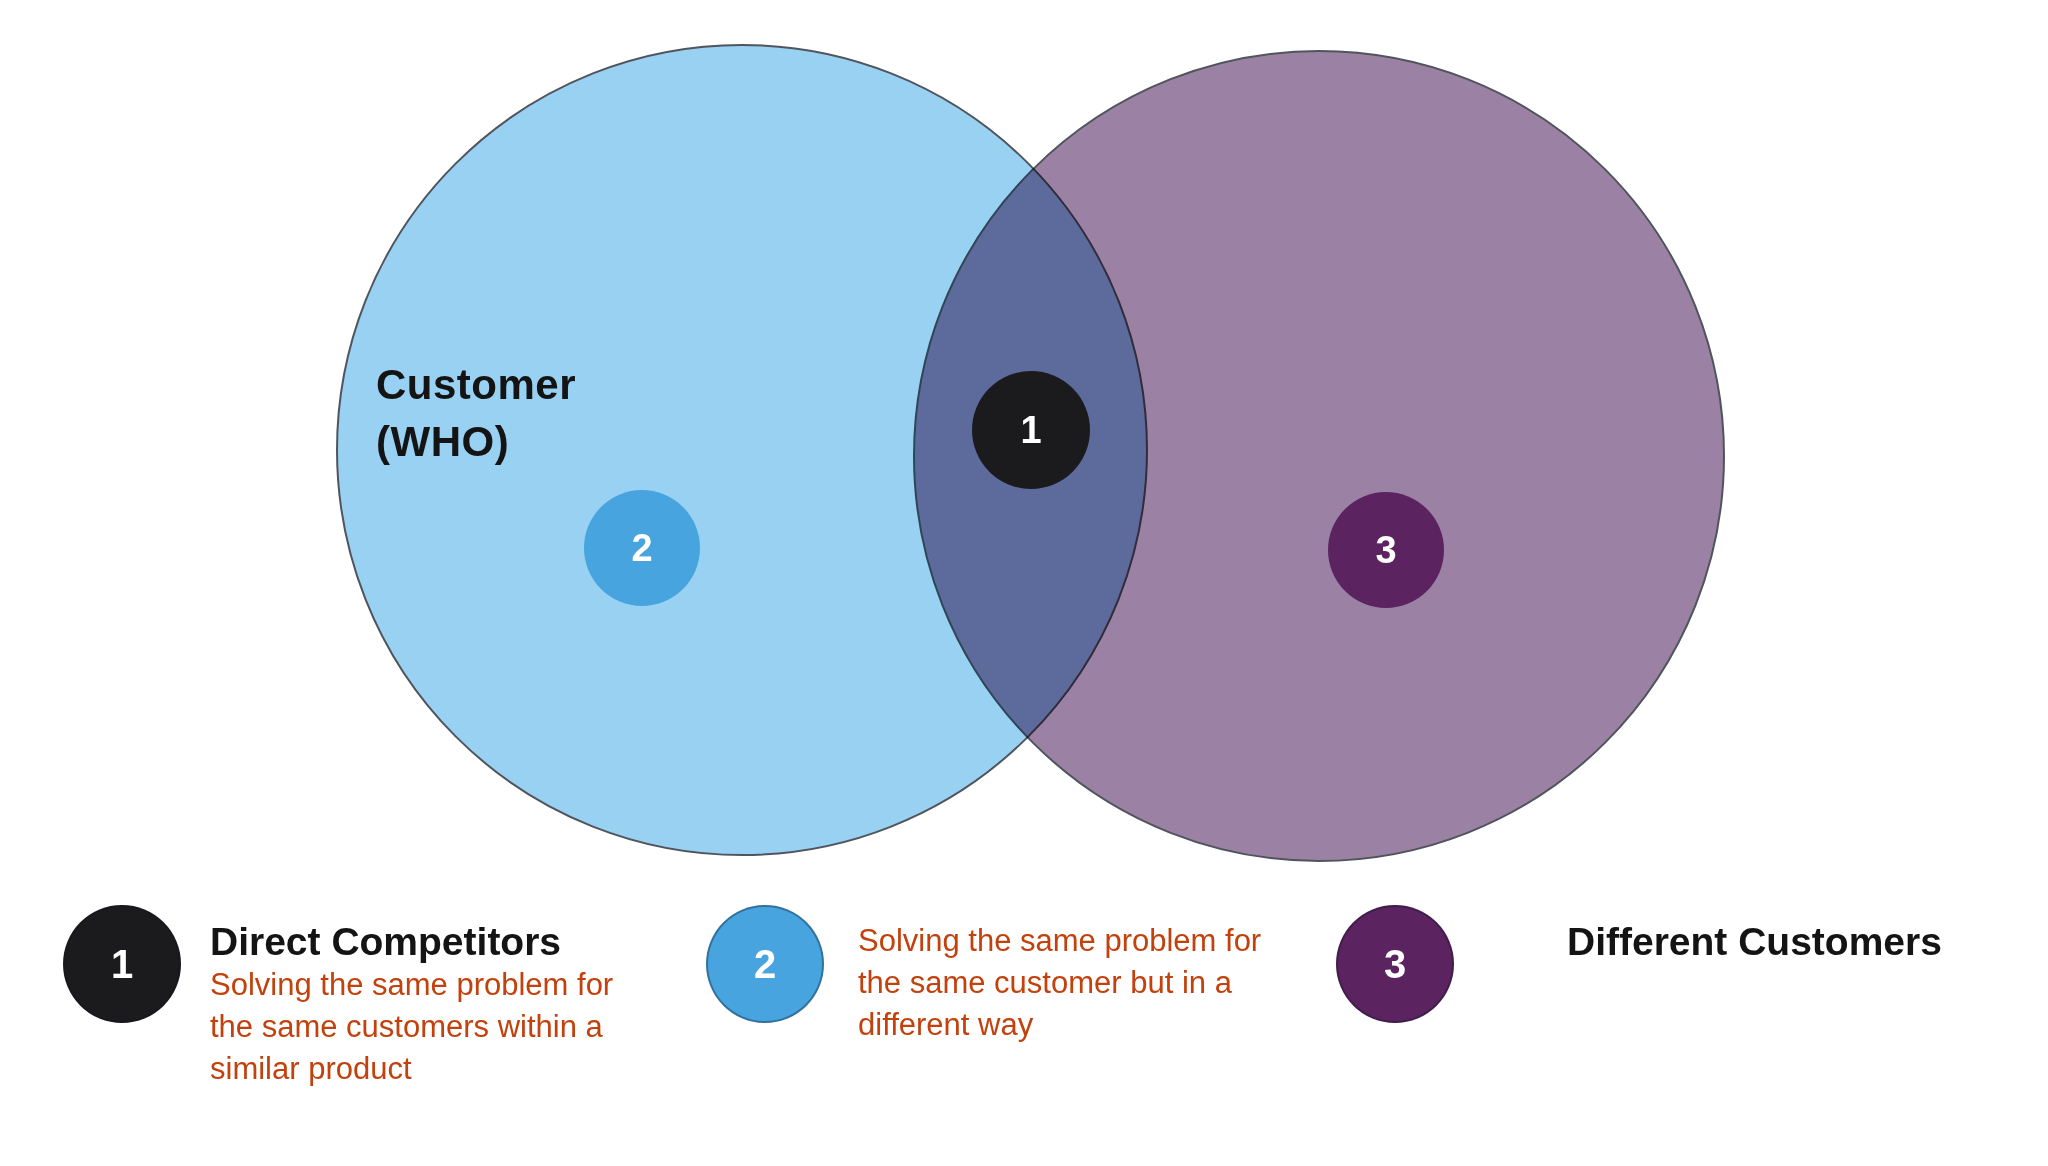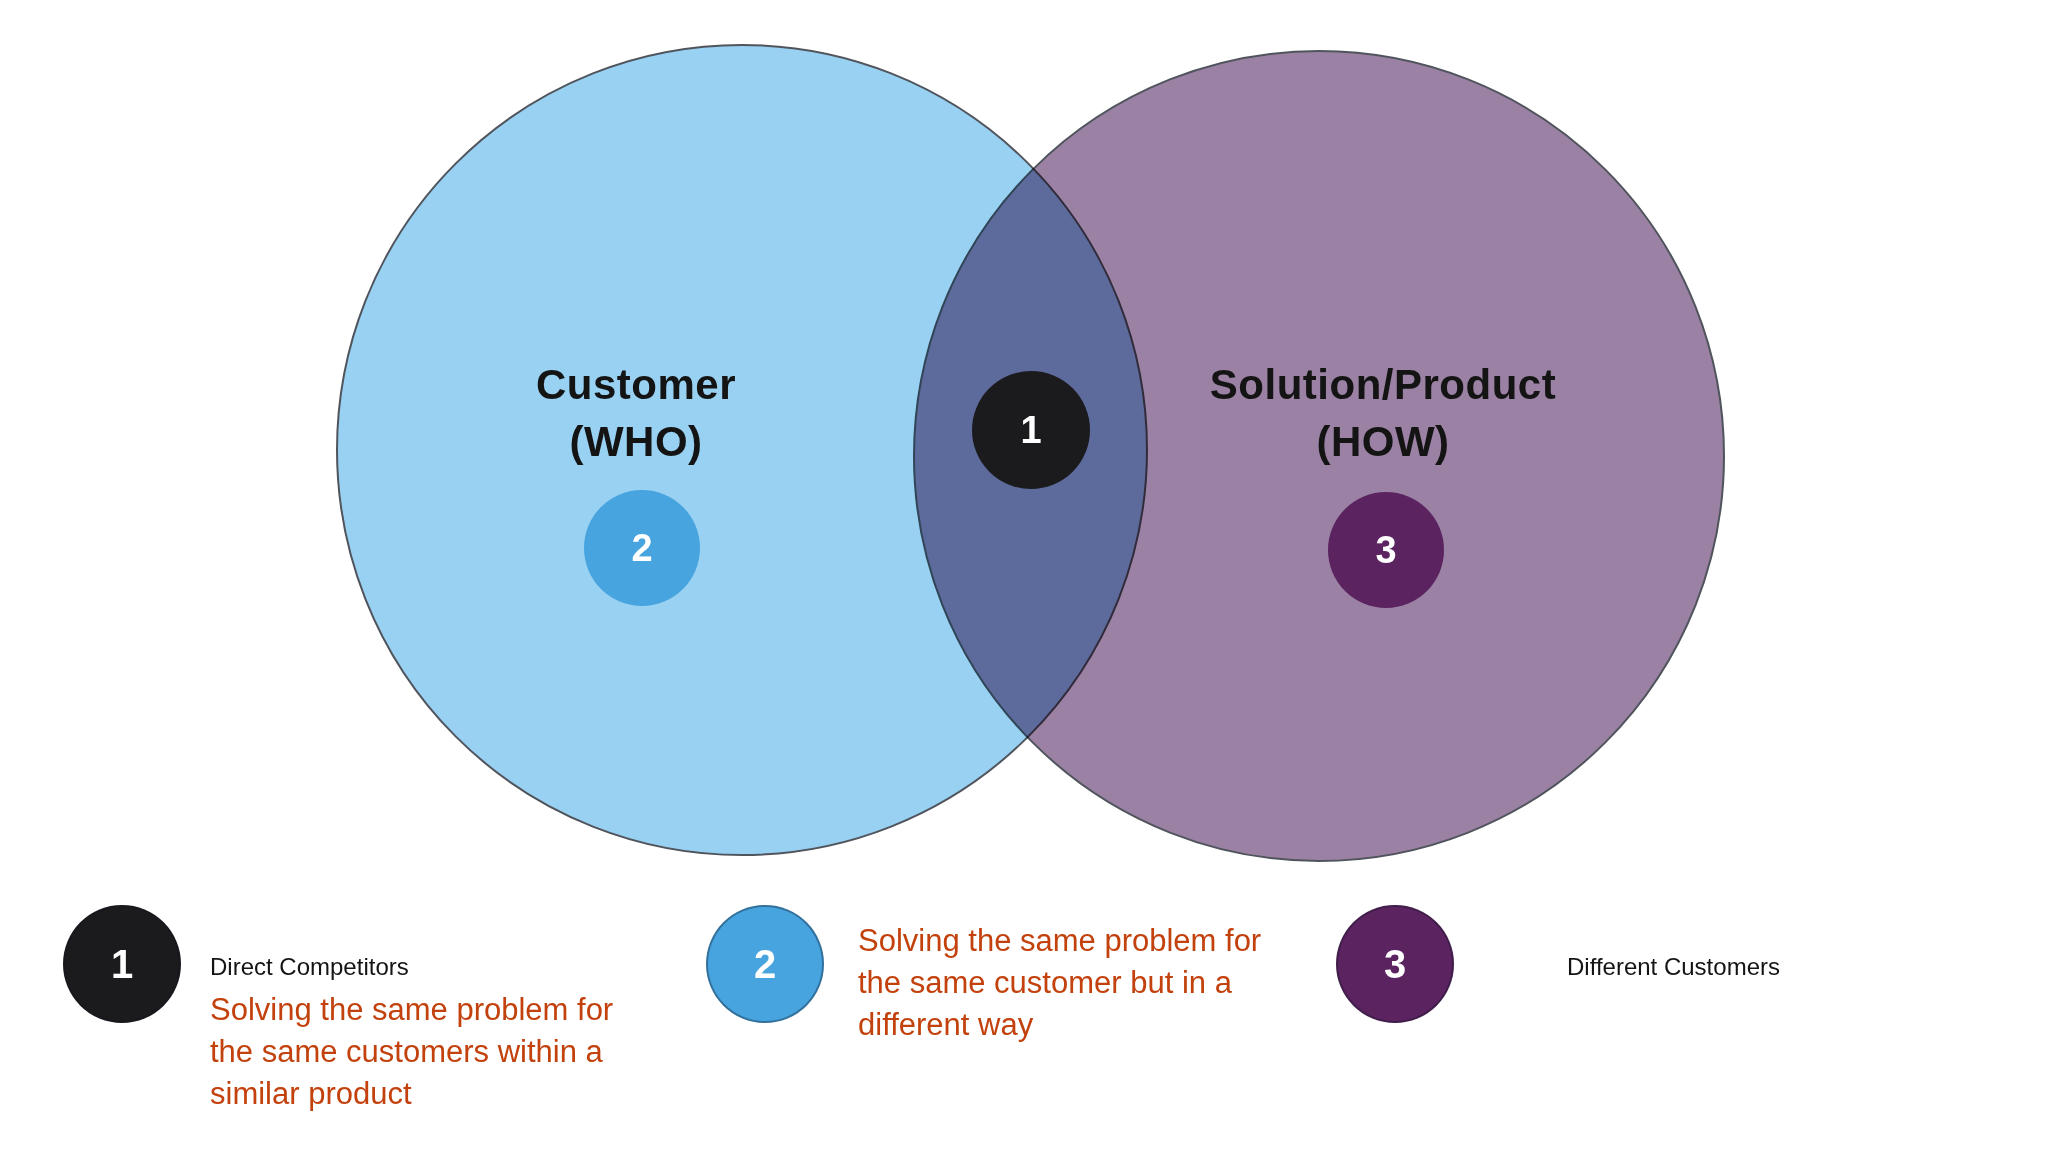--- a/index.html
+++ b/index.html
@@ -41,7 +41,6 @@
     position: absolute;
     width: 520px;
     top: 356px;
-    text-align: center;
     font-size: 42px;
     line-height: 57px;
     font-weight: 700;

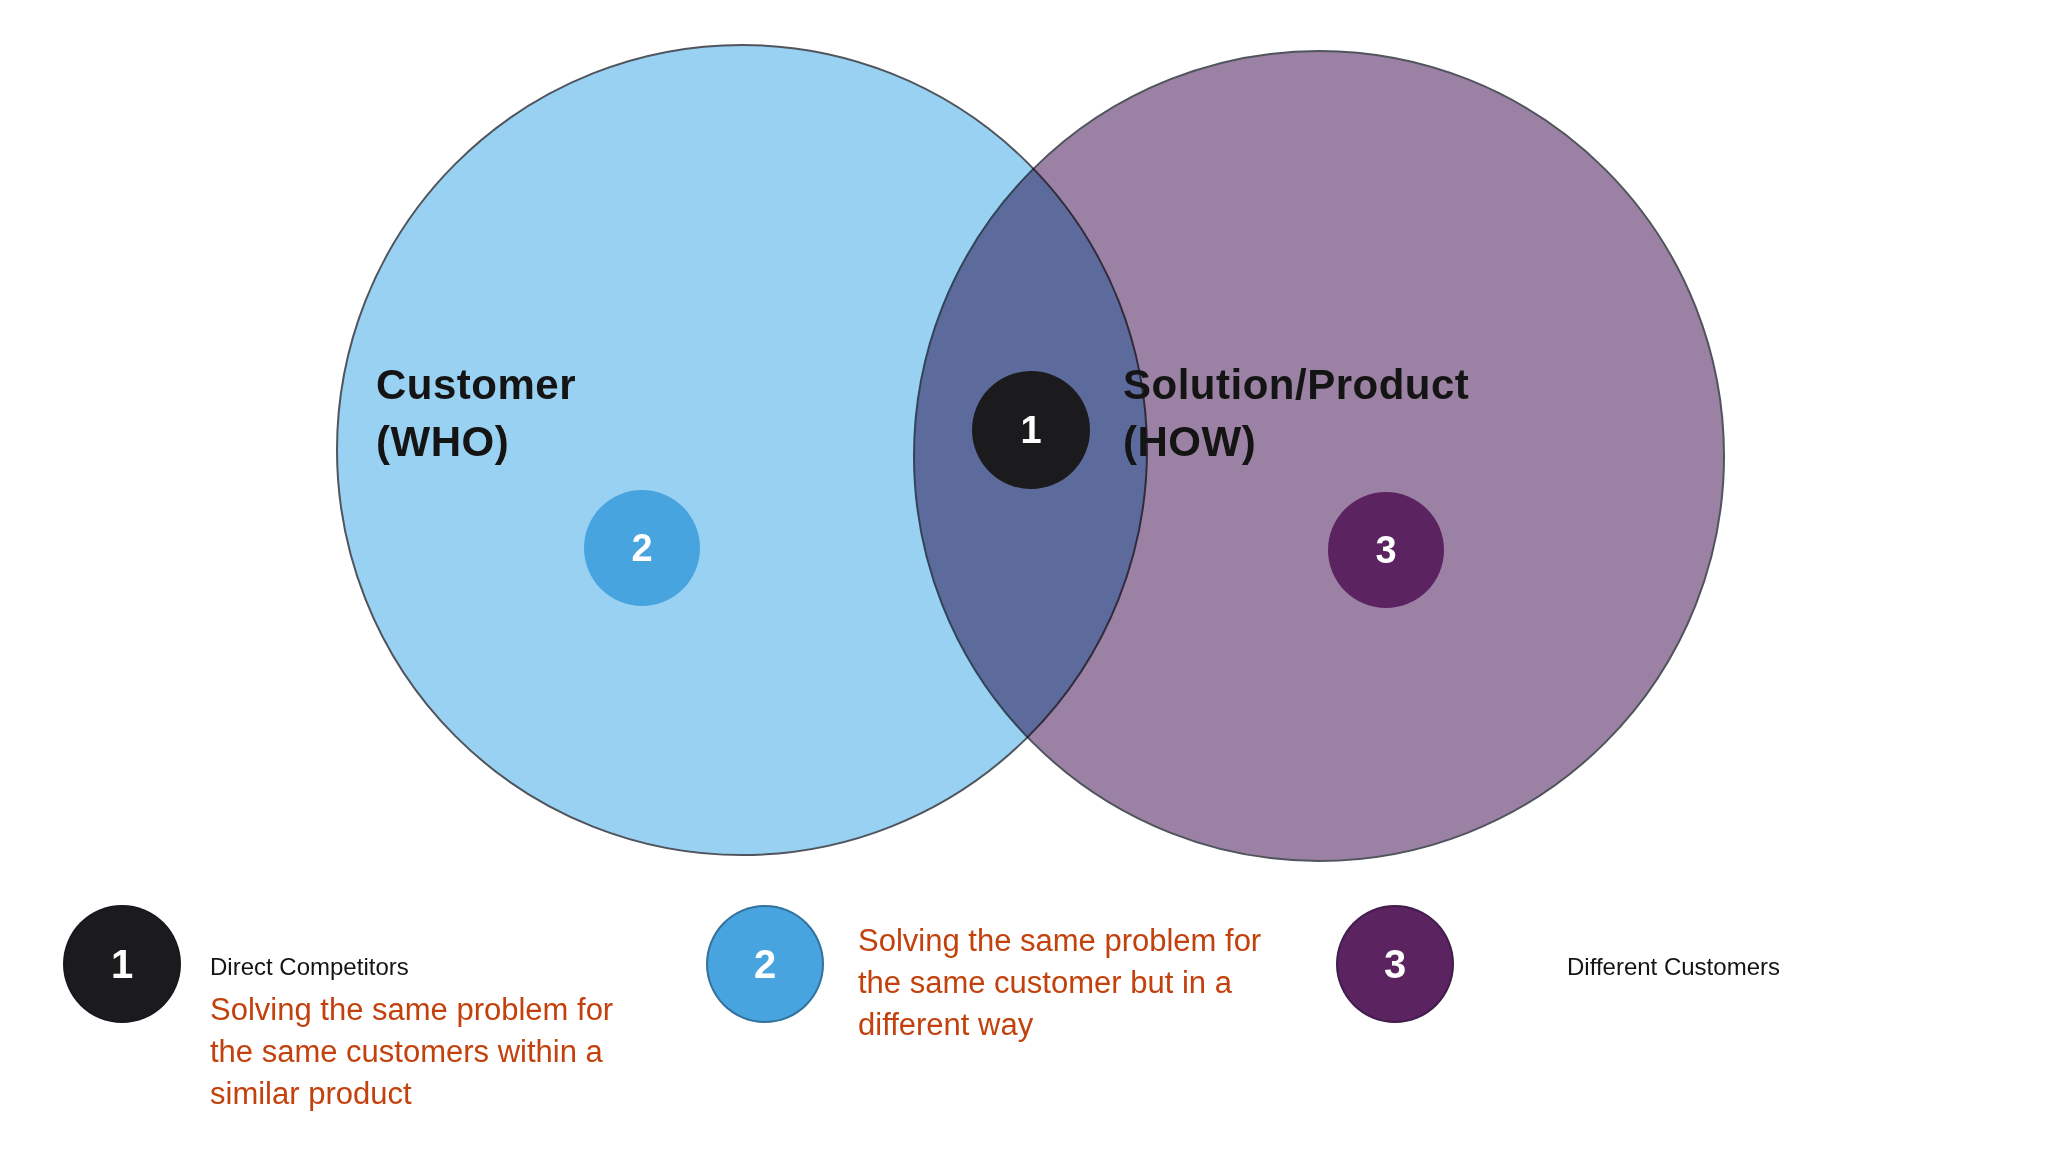--- a/index.html
+++ b/index.html
@@ -119,8 +119,6 @@
 
   <div class="circle-title title-who">Customer
 (WHO)</div>
-  <div class="circle-title title-how">Solution/Product
-(HOW)</div>
 
   <div class="marker marker-1" style="background: rgb(27, 27, 29);">
     <span>1</span>

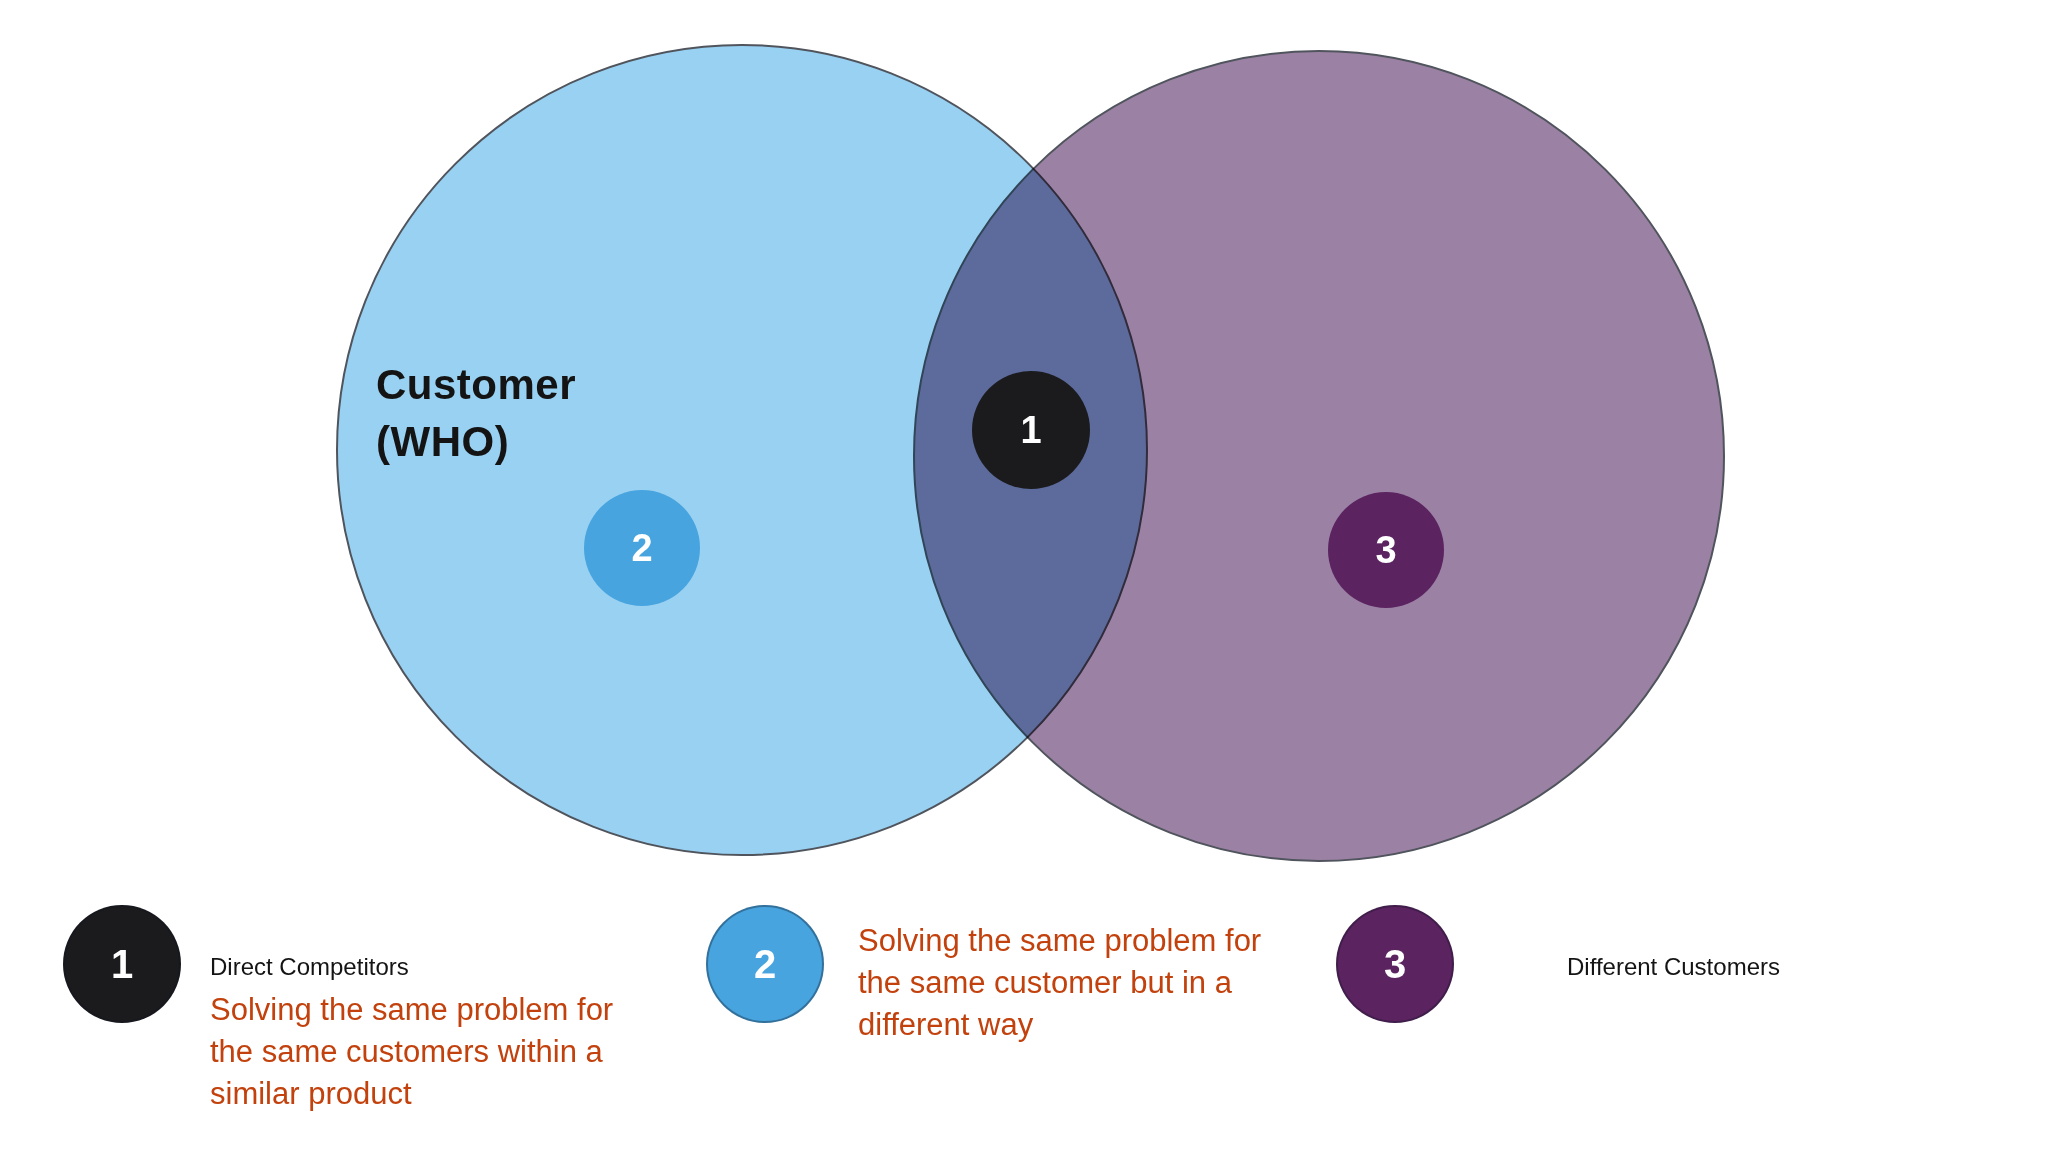--- a/index.html
+++ b/index.html
@@ -95,11 +95,10 @@
   .text-pos-3 { left: 1567px; width: 510px; }
 
   .legend-title {
-    font-size: 24px;
+    font-size: 39px;
     line-height: 44px;
-    font-weight: 400;
+    font-weight: 700;
     color: #141414;
-    margin-top: 25px;
   }
   .legend-desc {
     font-size: 31px;

